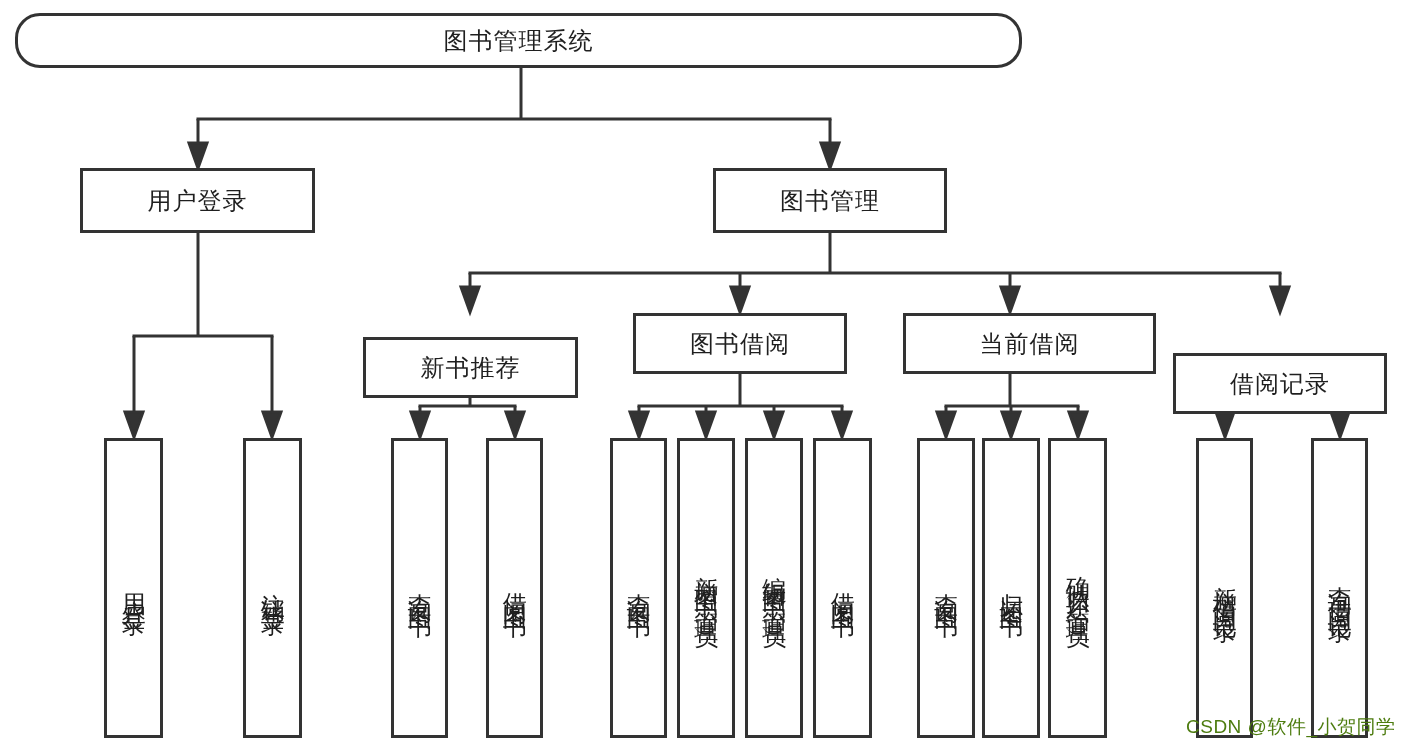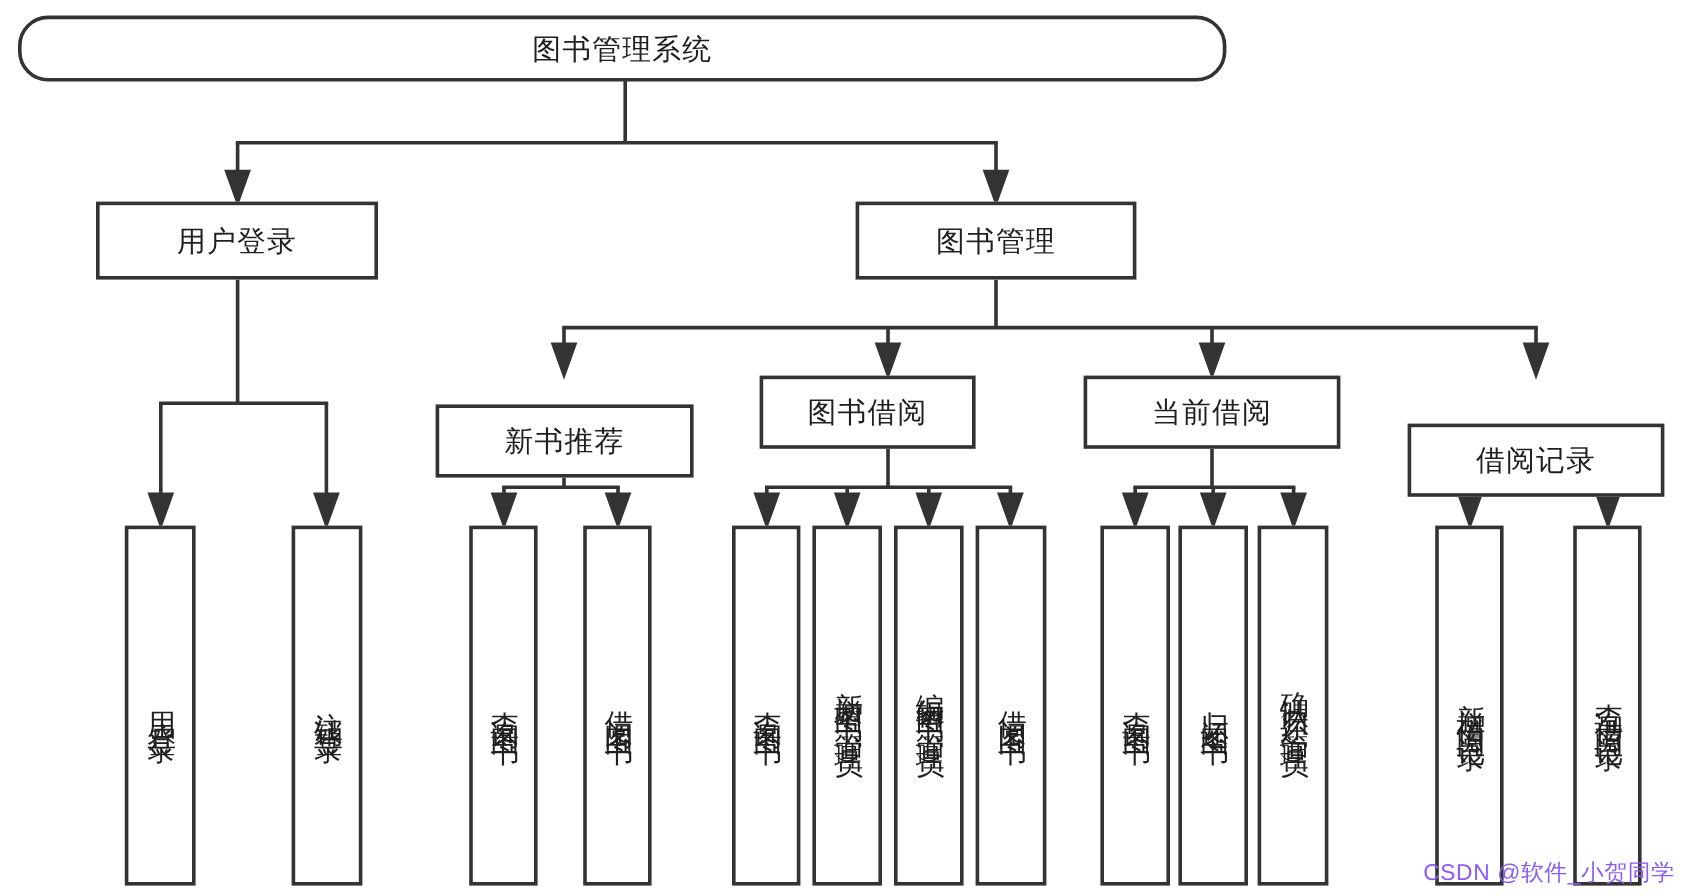--- a/index.html
+++ b/index.html
@@ -151,7 +151,7 @@
   <div class="box h-label" style="left:363px; top:313px; width:215px; height:61px;margin-top:24px;">
     <span>新书推荐</span>
   </div>
-  <div class="box h-label" style="left:633px; top:313px; width:180px; height:61px;">
+  <div class="box h-label" style="left:633px; top:313px; width:214px; height:61px;">
     <span>图书借阅</span>
   </div>
   <div class="box h-label" style="left:903px; top:313px; width:214px; height:61px;">

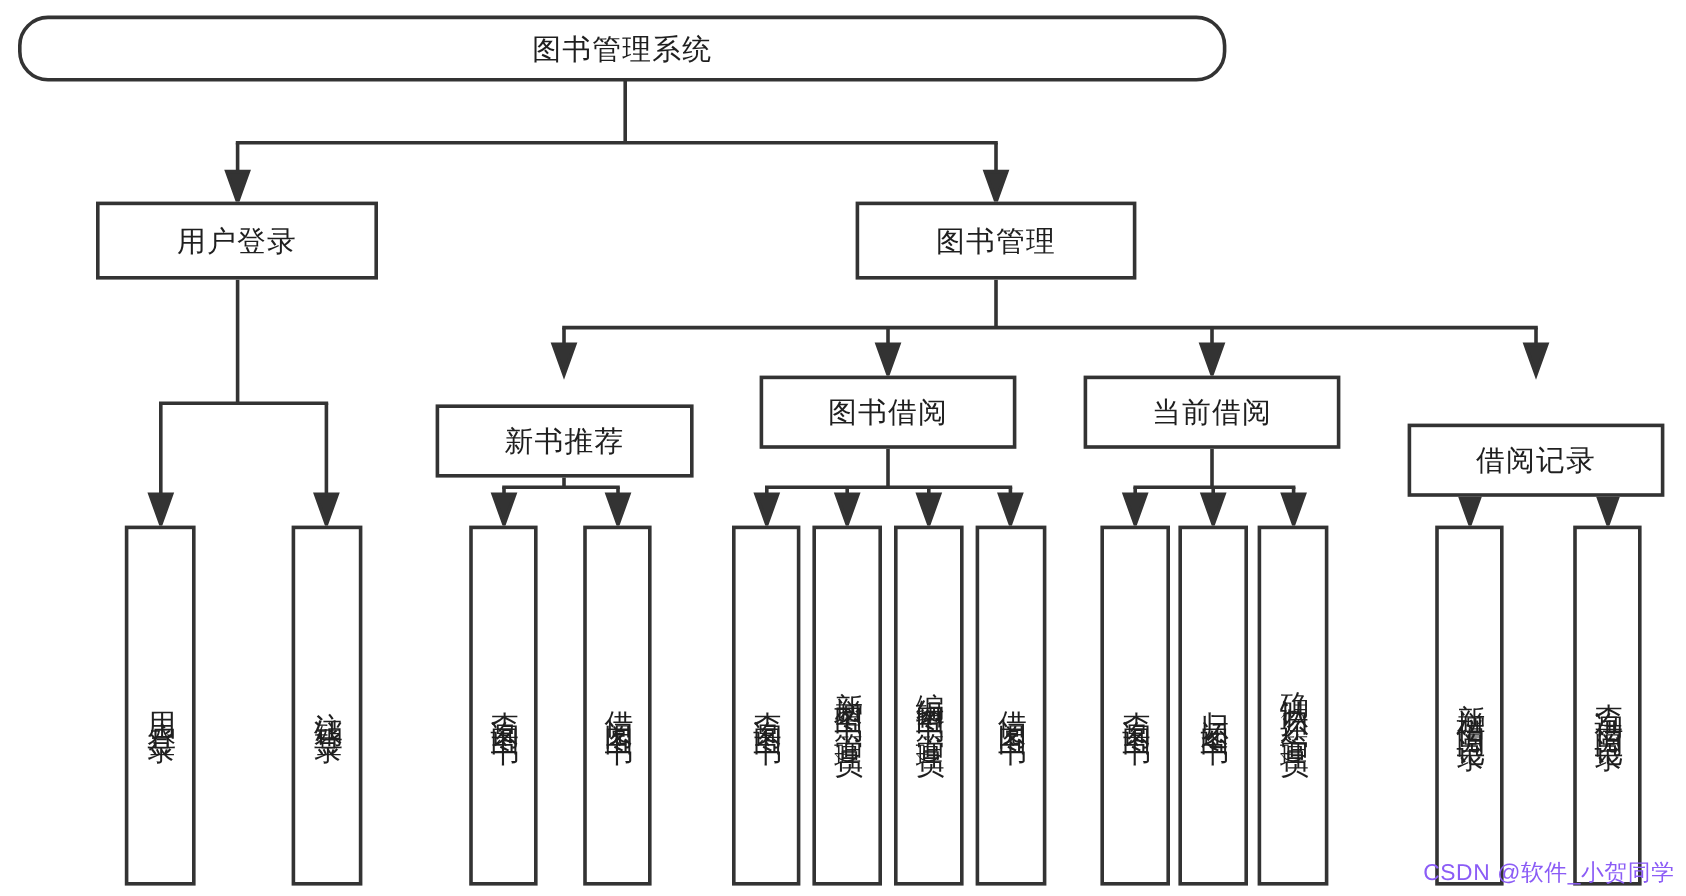--- a/index.html
+++ b/index.html
@@ -154,7 +154,7 @@
   <div class="box h-label" style="left:633px; top:313px; width:214px; height:61px;">
     <span>图书借阅</span>
   </div>
-  <div class="box h-label" style="left:903px; top:313px; width:214px; height:61px;">
+  <div class="box h-label" style="left:903px; top:313px; width:253px; height:61px;">
     <span>当前借阅</span>
   </div>
   <div class="box h-label" style="left:1173px; top:313px; width:214px; height:61px;margin-top:40px;">

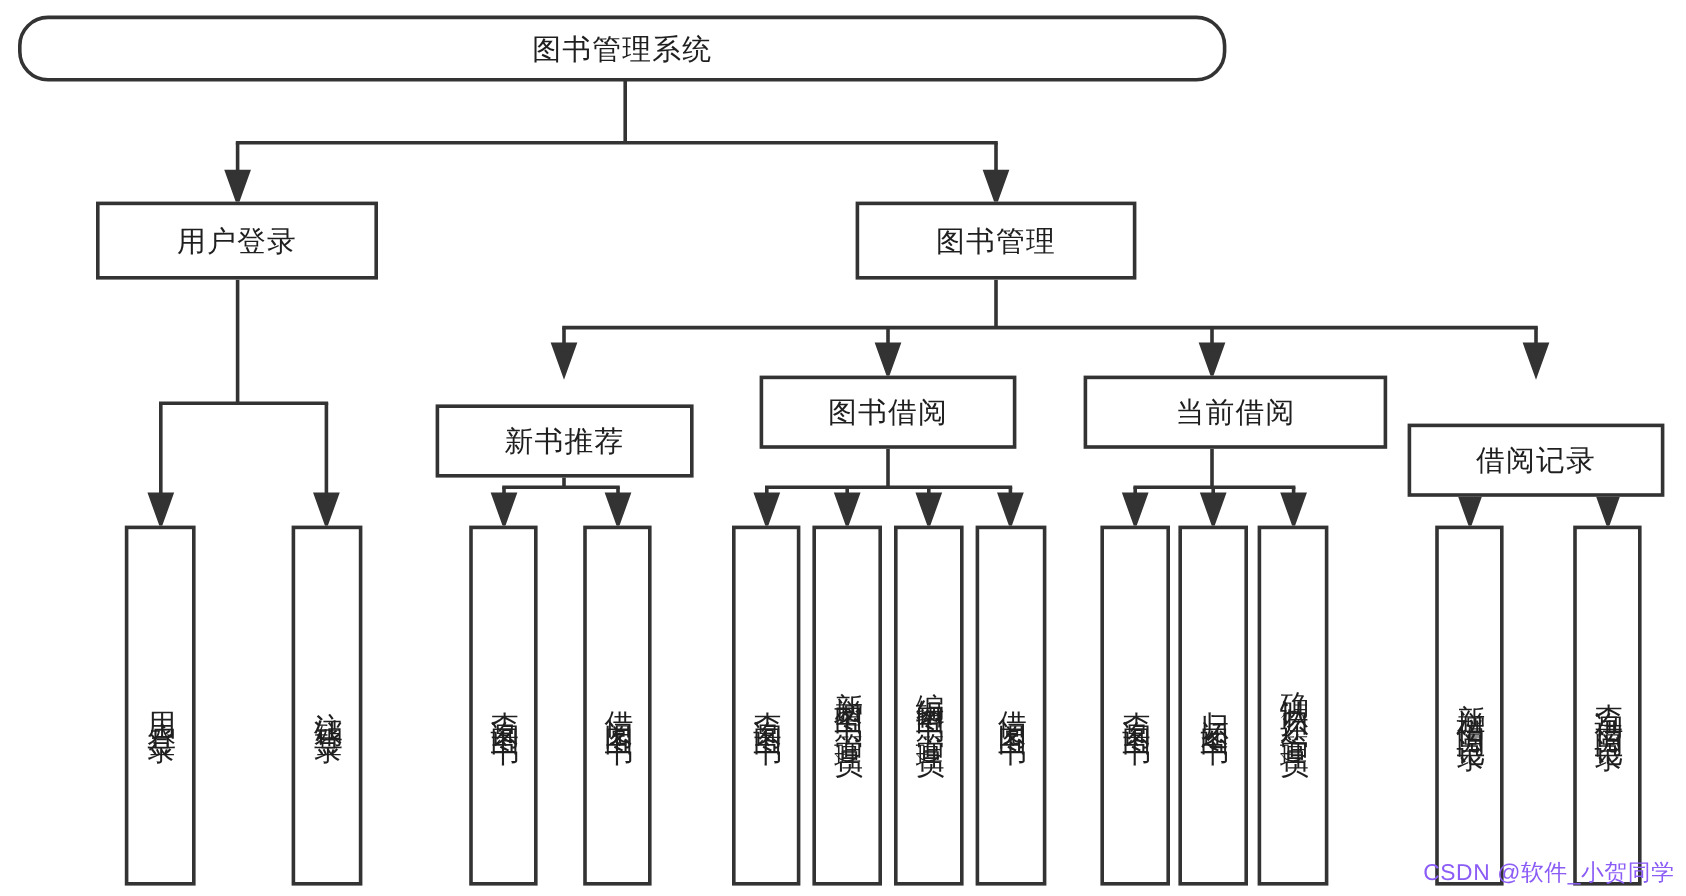--- a/index.html
+++ b/index.html
@@ -52,7 +52,7 @@
     z-index: 5;
     font-size: 19px;
     letter-spacing: 0.5px;
-    color: #8b5cf6;
+    color: #4d7c0f;
     white-space: nowrap;
   }
 </style>

